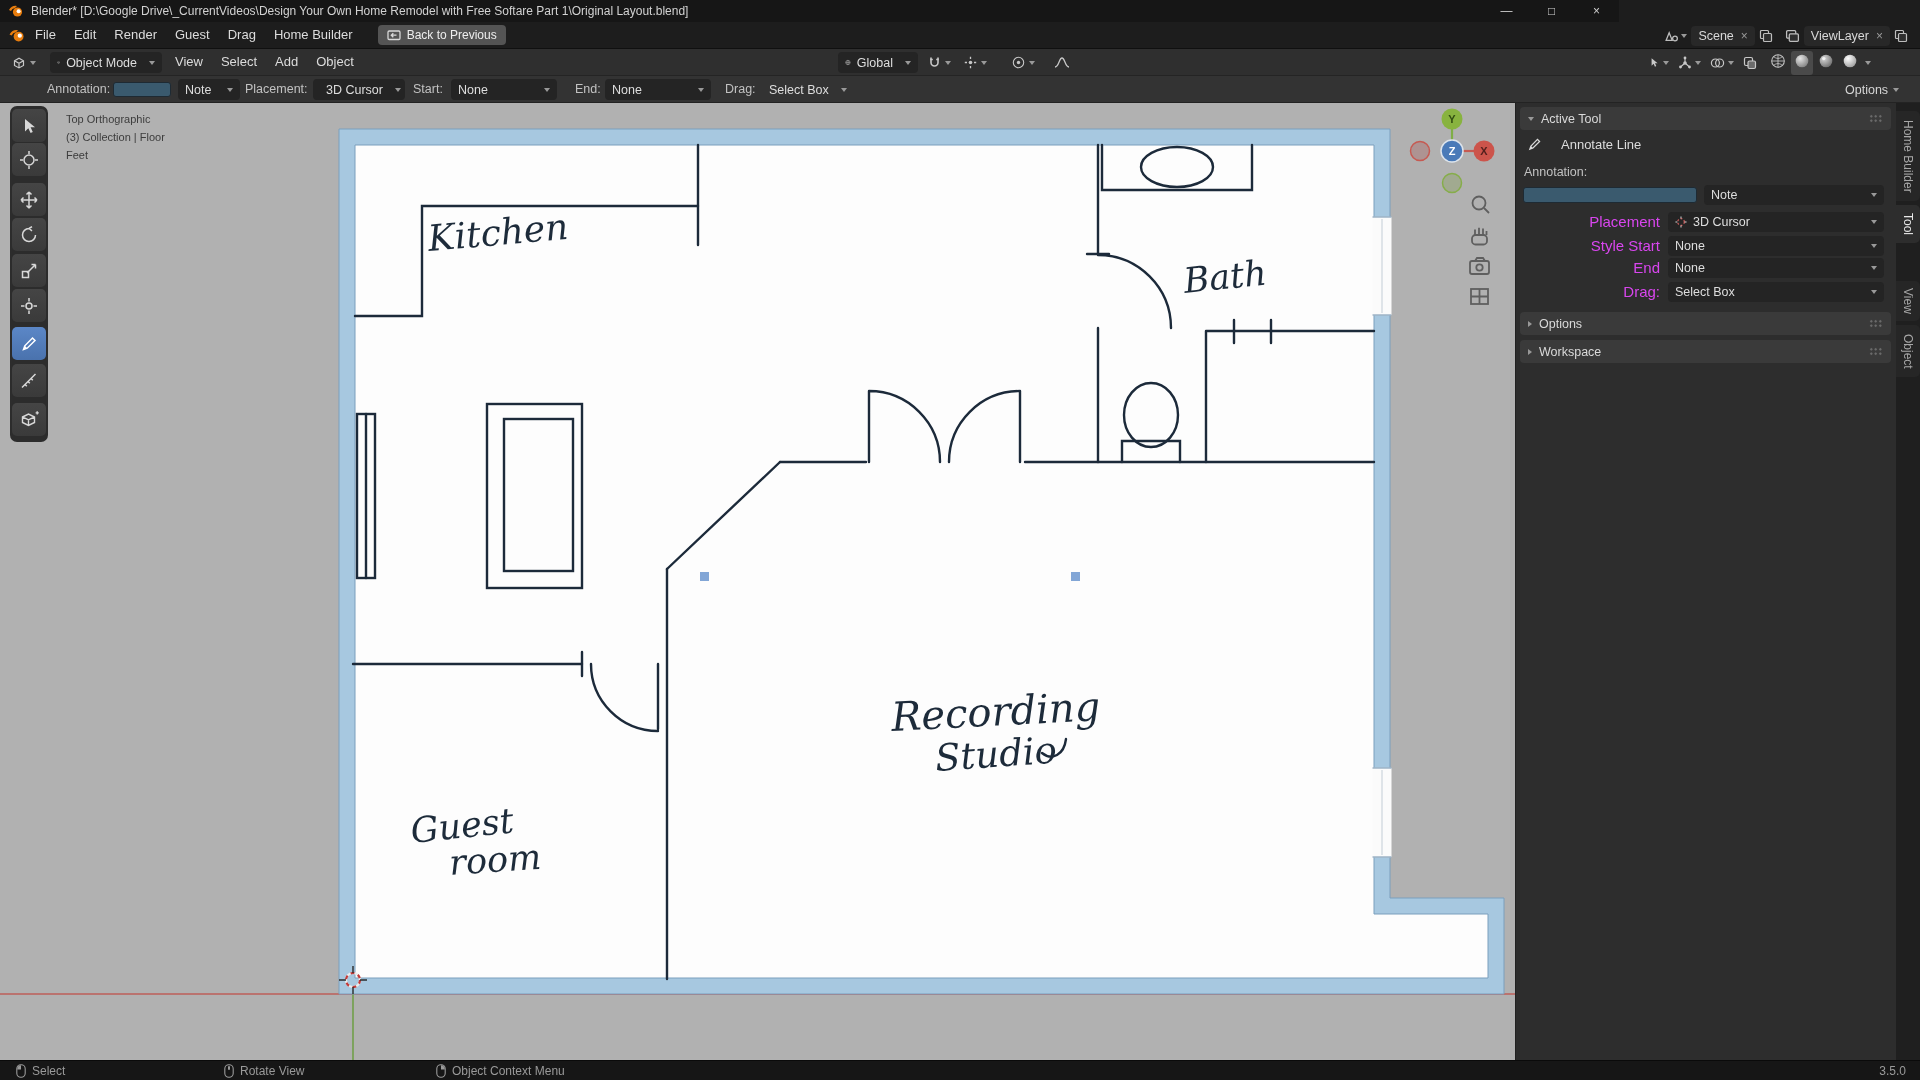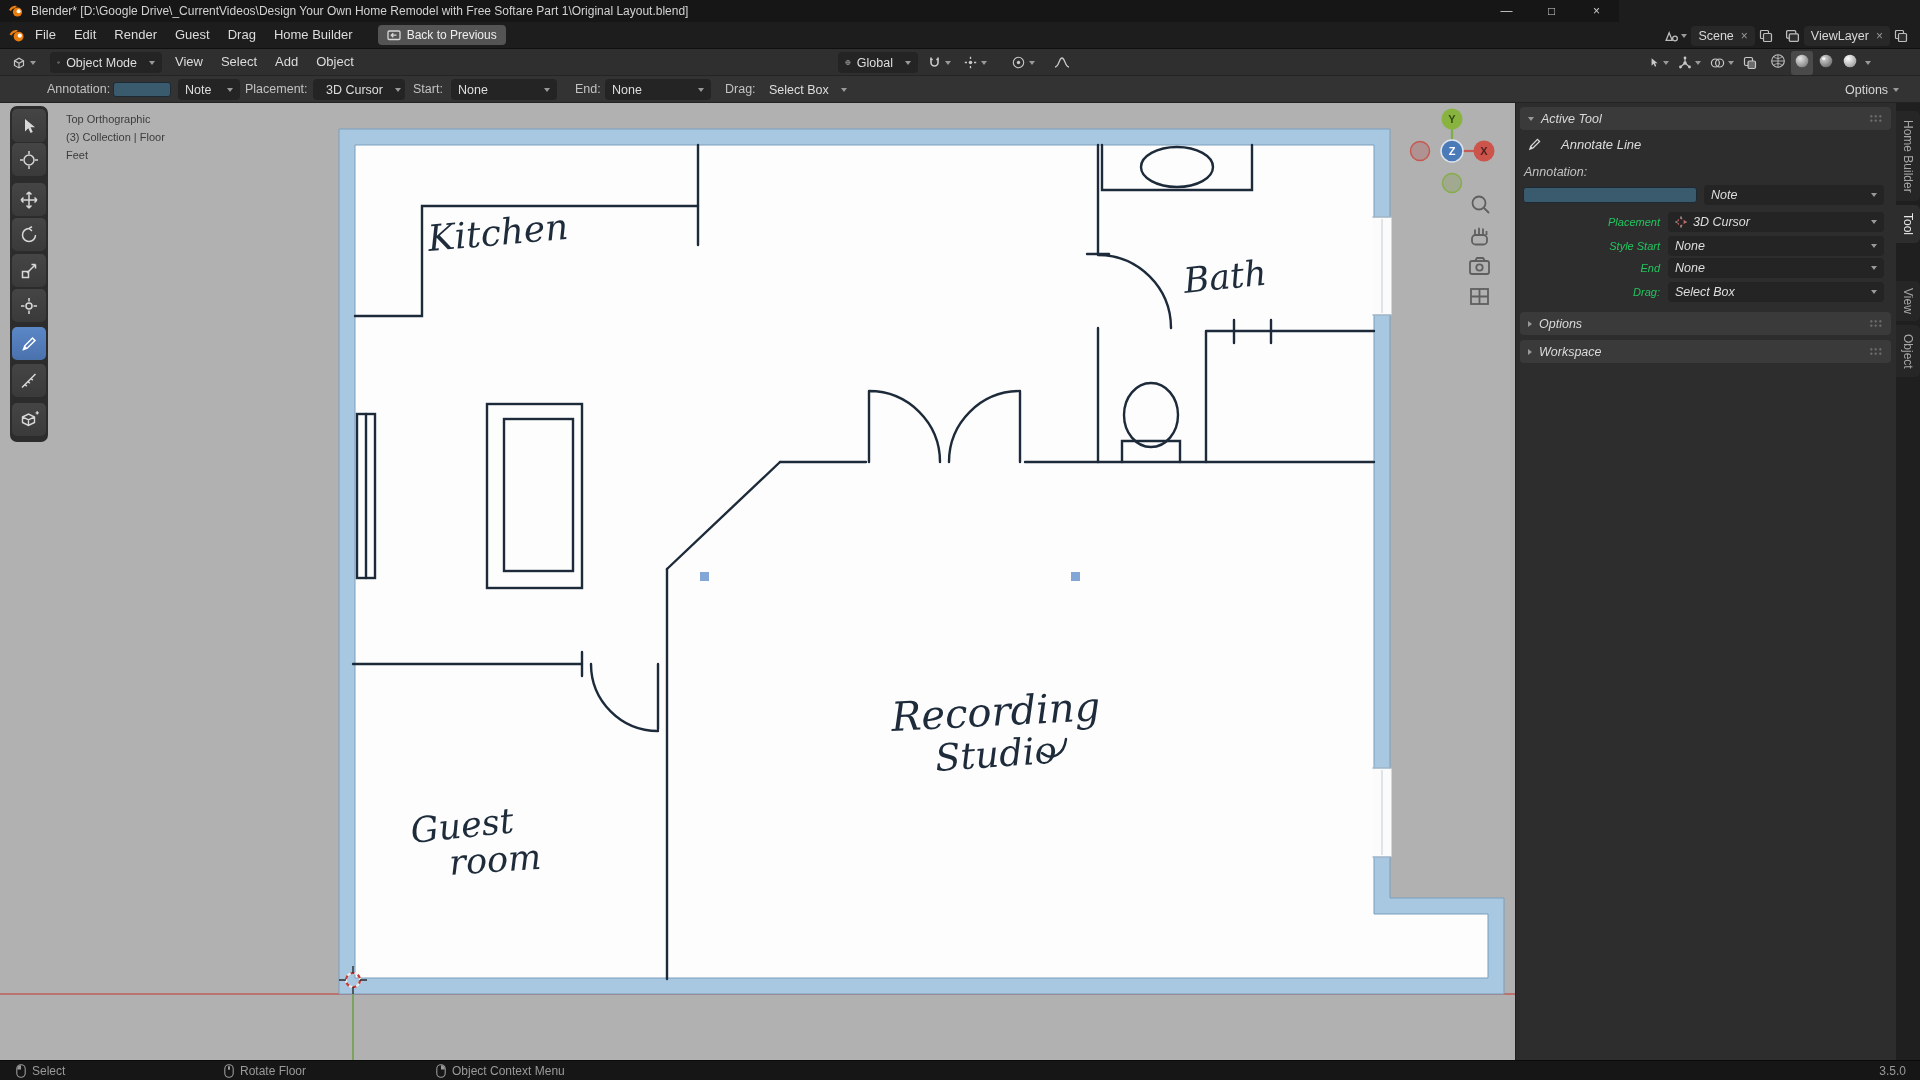--- a/index.html
+++ b/index.html
@@ -43,7 +43,7 @@
   .tool.active { background:linear-gradient(#5b87c7,#4a72ad); }
 
   
-  .npanel { position:absolute; left:1515px; top:103px; width:381px; height:957px; background:#2d2d2d; border-left:1px solid #212121;font-style:italic; }
+  .npanel { position:absolute; left:1515px; top:103px; width:381px; height:957px; background:#2d2d2d; border-left:1px solid #212121; }
   .phead { position:absolute; left:4px; right:5px; height:23px; background:#3a3a3a; border-radius:4px; display:flex; align-items:center; padding:0 8px; gap:7px; font-size:12.5px; color:#dadada; white-space:nowrap; }
   .grip { width:14px; height:9px; background-image:radial-gradient(#8a8a8a 1px, transparent 1.3px); background-size:4.5px 4.5px; margin-left:auto; opacity:.65; }
   .plabel { position:absolute; font-size:11px; color:#22c55e; text-align:right; width:140px; left:4px; line-height:20px; white-space:nowrap; }

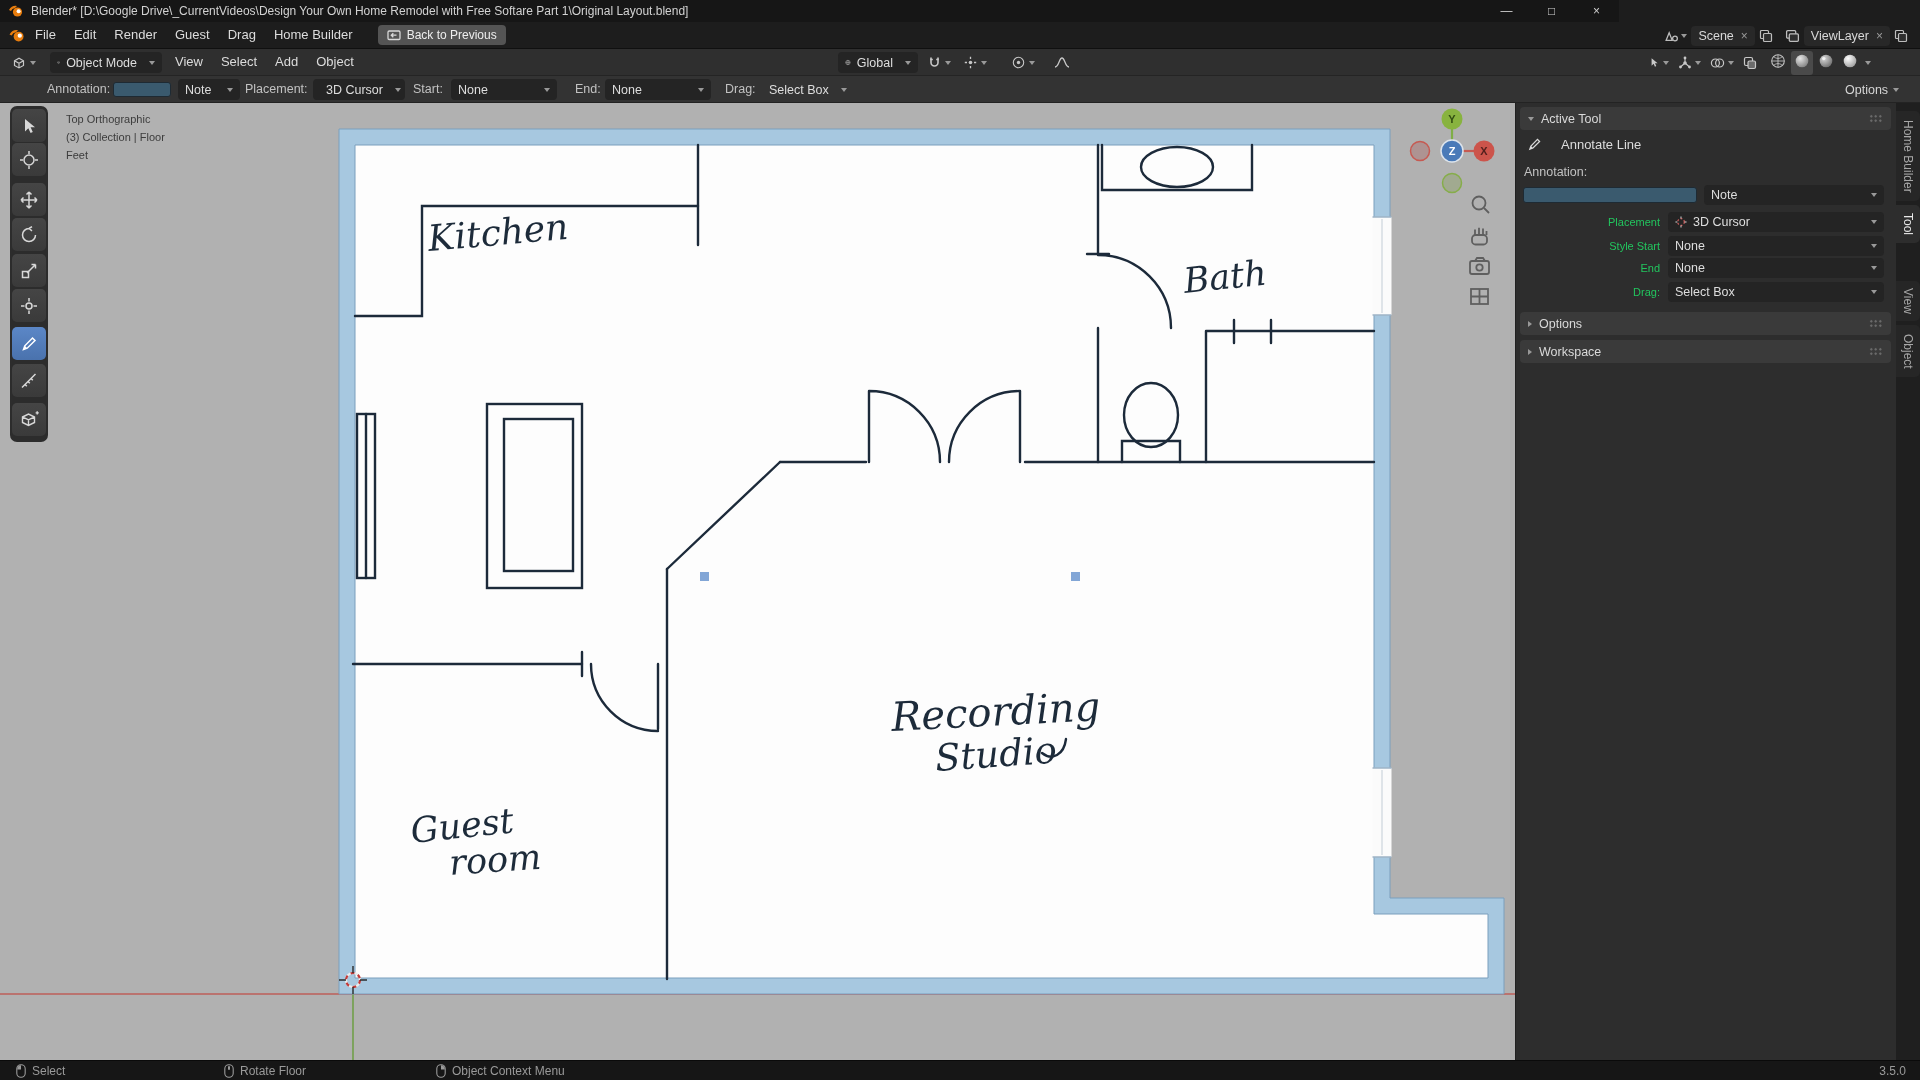--- a/index.html
+++ b/index.html
@@ -46,7 +46,7 @@
   .npanel { position:absolute; left:1515px; top:103px; width:381px; height:957px; background:#2d2d2d; border-left:1px solid #212121; }
   .phead { position:absolute; left:4px; right:5px; height:23px; background:#3a3a3a; border-radius:4px; display:flex; align-items:center; padding:0 8px; gap:7px; font-size:12.5px; color:#dadada; white-space:nowrap; }
   .grip { width:14px; height:9px; background-image:radial-gradient(#8a8a8a 1px, transparent 1.3px); background-size:4.5px 4.5px; margin-left:auto; opacity:.65; }
-  .plabel { position:absolute; font-size:11px; color:#22c55e; text-align:right; width:140px; left:4px; line-height:20px; white-space:nowrap; }
+  .plabel { position:absolute; font-size:15px; color:#d946ef; text-align:right; width:140px; left:4px; line-height:20px; white-space:nowrap; }
   .pdd { position:absolute; left:152px; width:216px; height:20px; background:#242424; border-radius:4px; display:flex; align-items:center; padding:0 7px; font-size:12.5px; color:#dedede; gap:6px; white-space:nowrap; }
   .swatch { position:absolute; left:7px; width:174px; height:16px; background:#3a5a6e; border:1px solid #1e2a33; border-radius:3px; }
 

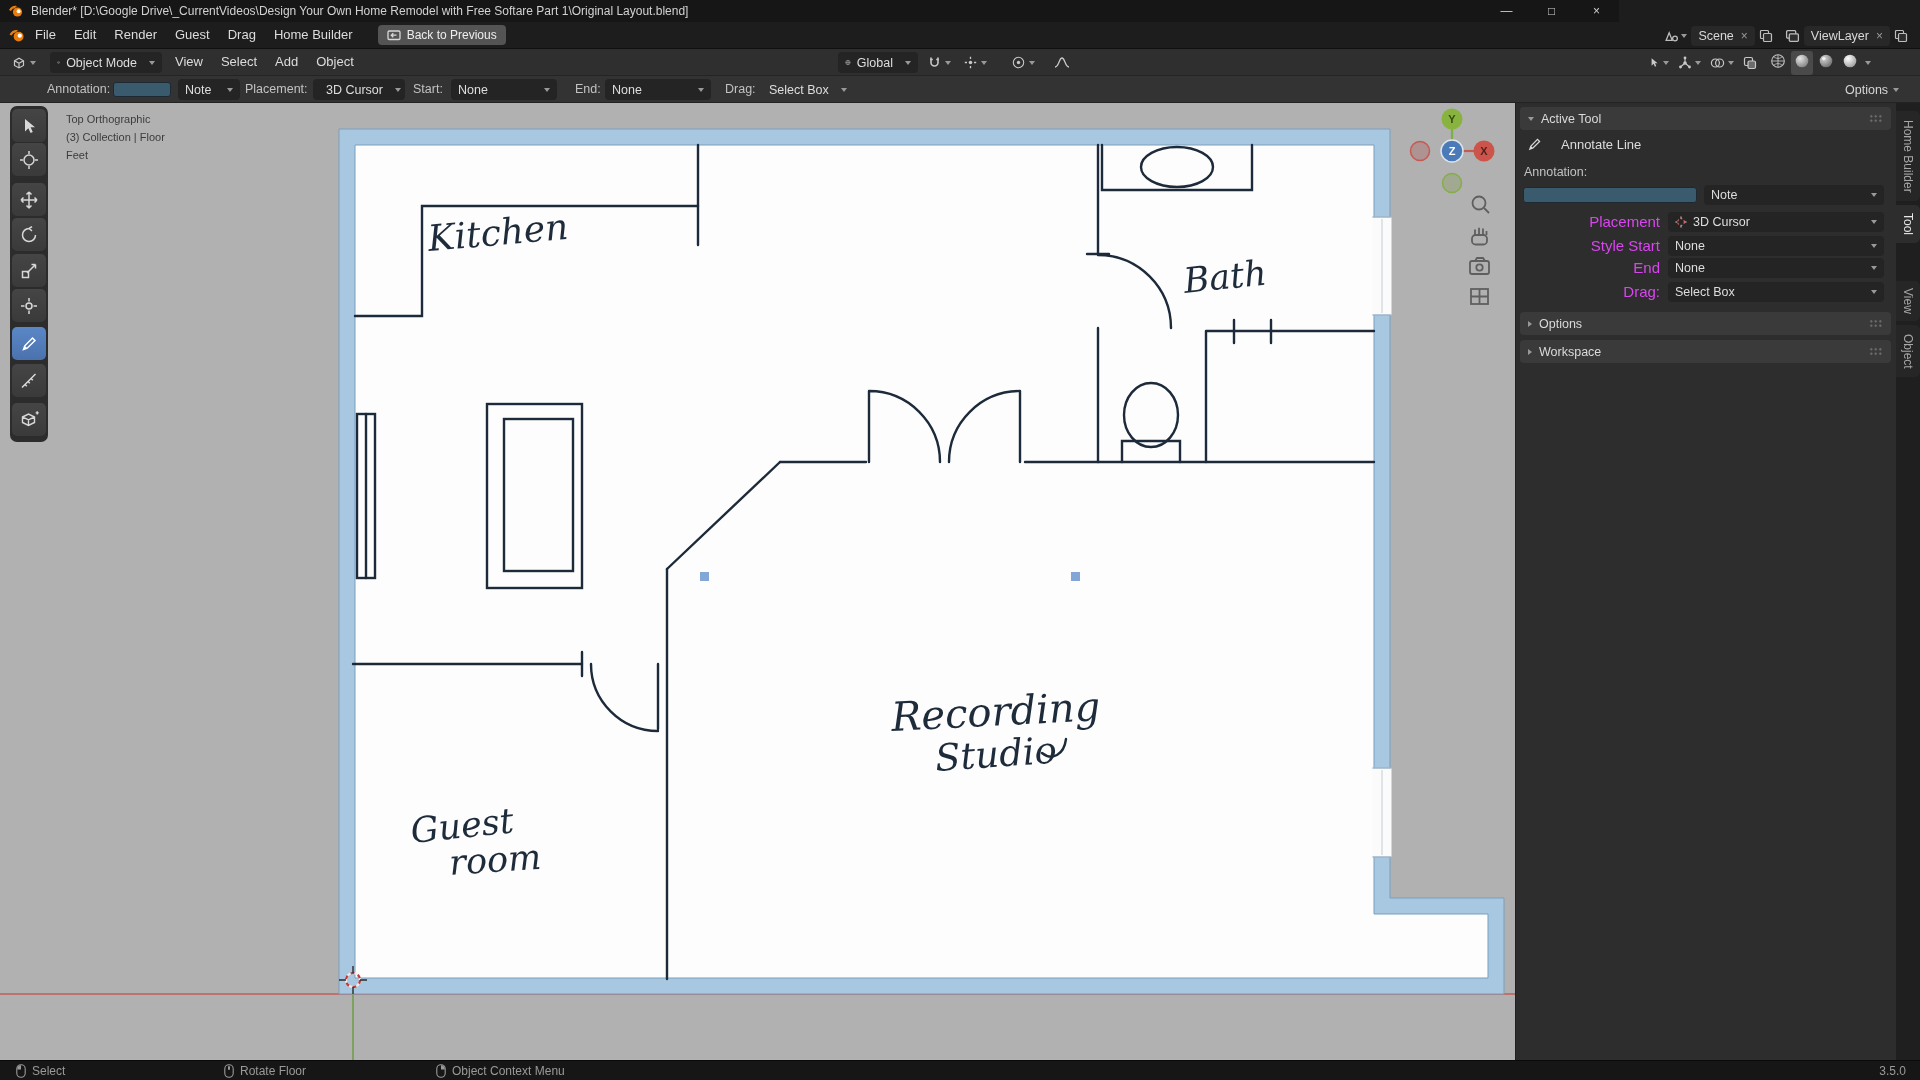--- a/index.html
+++ b/index.html
@@ -578,7 +578,7 @@
         <rect x="0.8" y="0.8" width="8.4" height="12.4" rx="4" fill="none" stroke="#9a9a9a" stroke-width="1.1"></rect>
         <rect x="4" y="2" width="2" height="4" rx="1" fill="#9a9a9a"></rect>
       </svg>
-      <span>Rotate Floor</span>
+      <span>Rotate View</span>
     </div>
     <div class="sb-item" style="left:436px">
       <svg width="10" height="14" viewBox="0 0 10 14">

